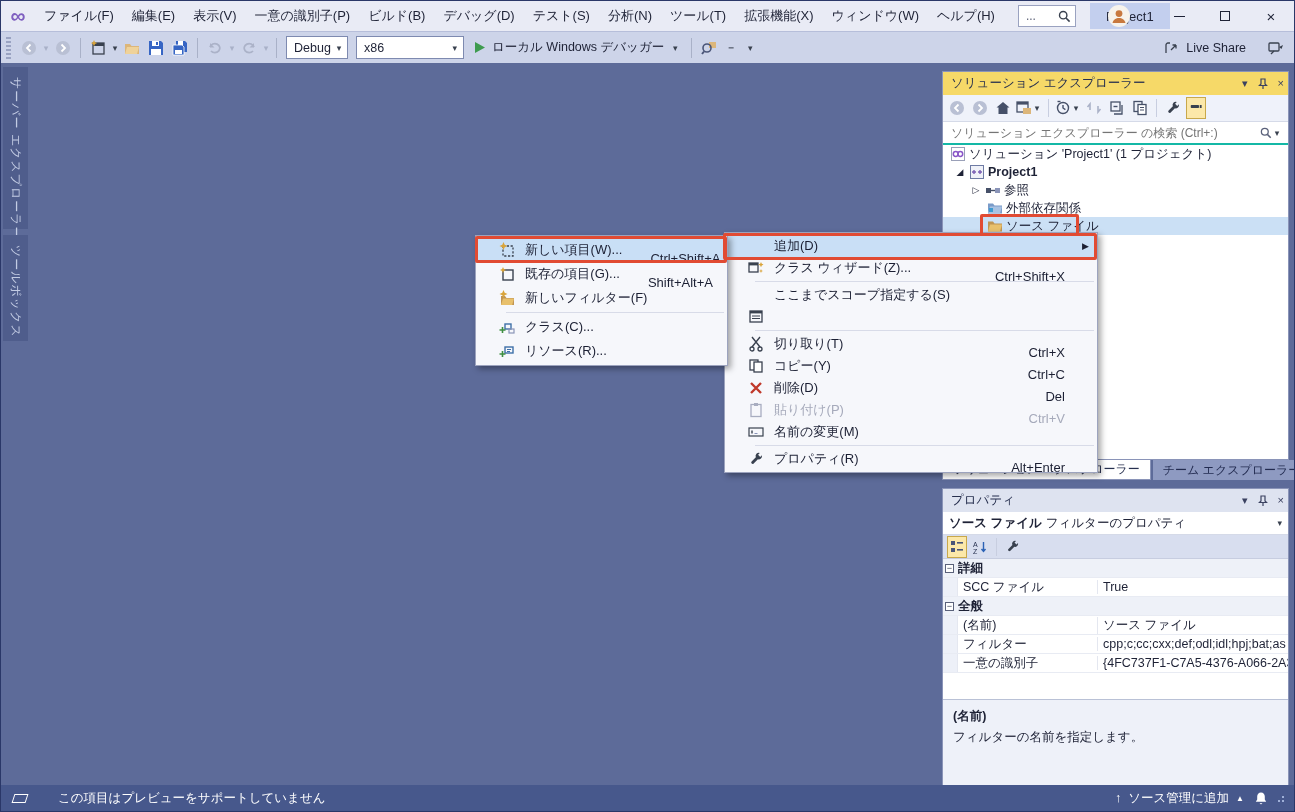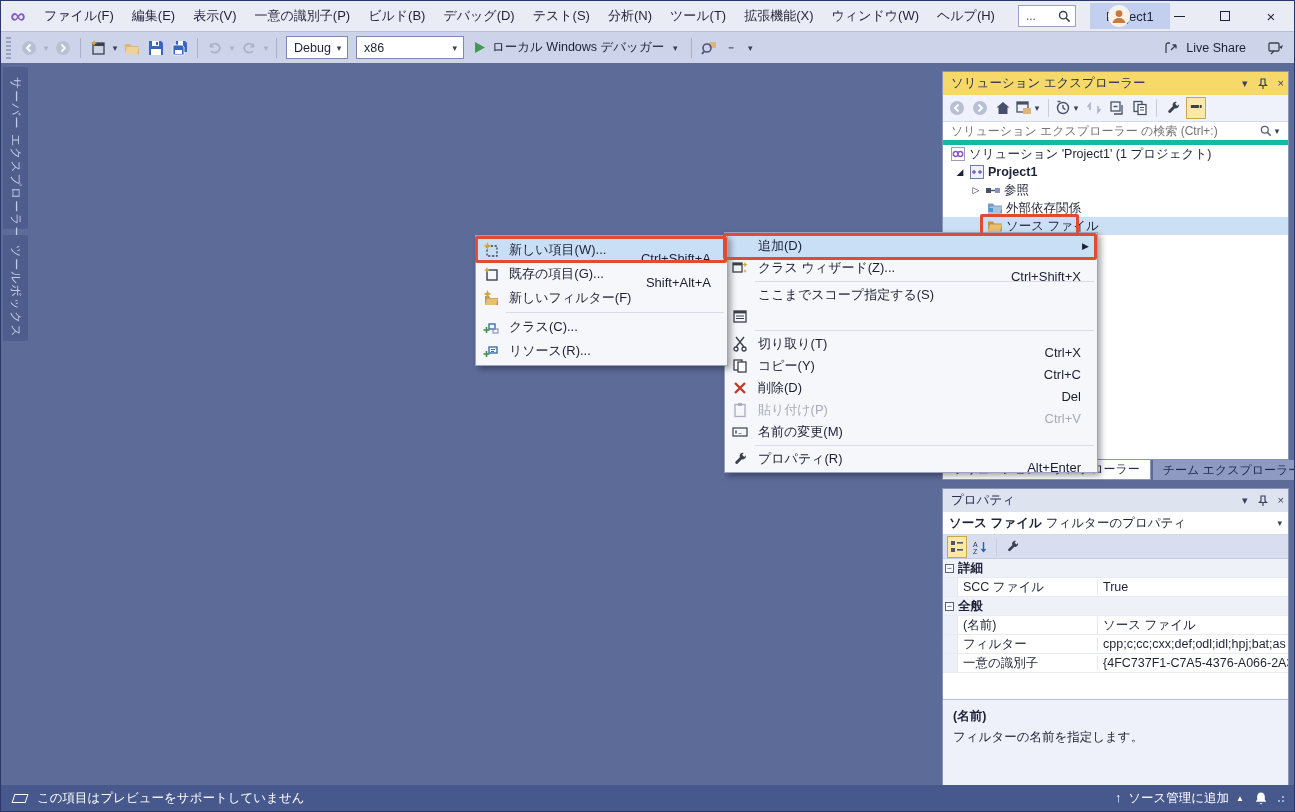--- a/index.html
+++ b/index.html
@@ -49,7 +49,7 @@
   .se-tbtn{height:22px;min-width:20px;display:flex;align-items:center;justify-content:center;}
   .se-tbtn.hilite{background:#FCE8A9;border:1px solid #C8A84B;}
   .se-sep{width:1px;height:18px;background:#C8CEE0;margin:0 3px;}
-  #se-search{height:23px;border-bottom:5px solid #14b8a6;display:flex;align-items:center;padding:0 6px;}
+  #se-search{height:23px;border-bottom:2px solid #14b8a6;display:flex;align-items:center;padding:0 6px;}
   #se-search input{flex:1;border:none;outline:none;font-size:12px;color:#767C90;background:transparent;}
   #se-tree{position:relative;}
   .tree-row{position:relative;height:18px;display:flex;align-items:center;font-size:12.5px;color:#1E2236;white-space:nowrap;}

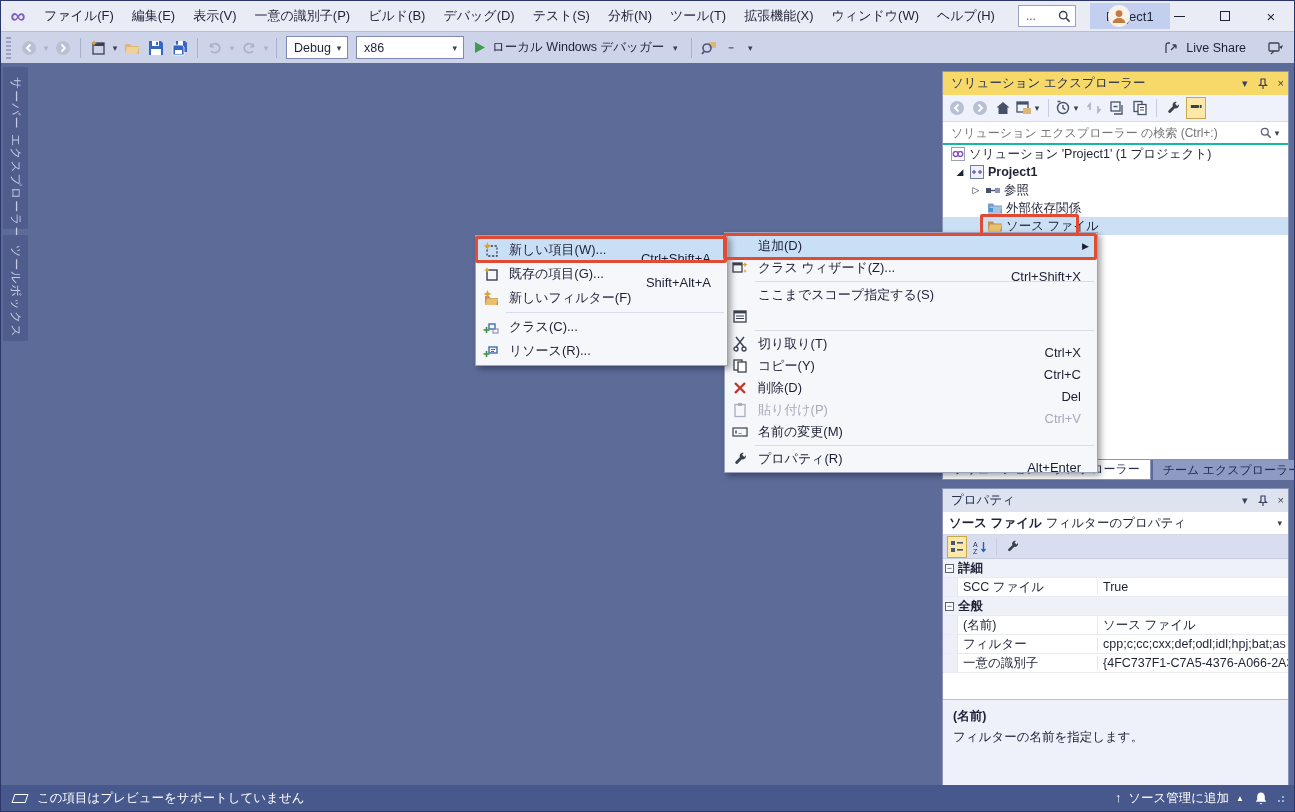--- a/index.html
+++ b/index.html
@@ -82,7 +82,7 @@
 
   
   .menu{position:absolute;background:#F6F7FB;border:1px solid #9CA3BE;box-shadow:3px 3px 6px rgba(0,0,0,.35);z-index:50;padding:2px 0;}
-  .menu-item{display:flex;align-items:center;padding:0 2px;position:relative;}
+  .menu-item{display:flex;align-items:center;padding:0 18px;position:relative;}
   .menu-item.hl{background:#C9DFF6;}
   .mi-icon{width:26px;height:16px;flex:none;display:flex;align-items:center;justify-content:center;}
   .mi-label{flex:1;padding-left:5px;font-size:13px;color:#1B1F33;white-space:nowrap;}

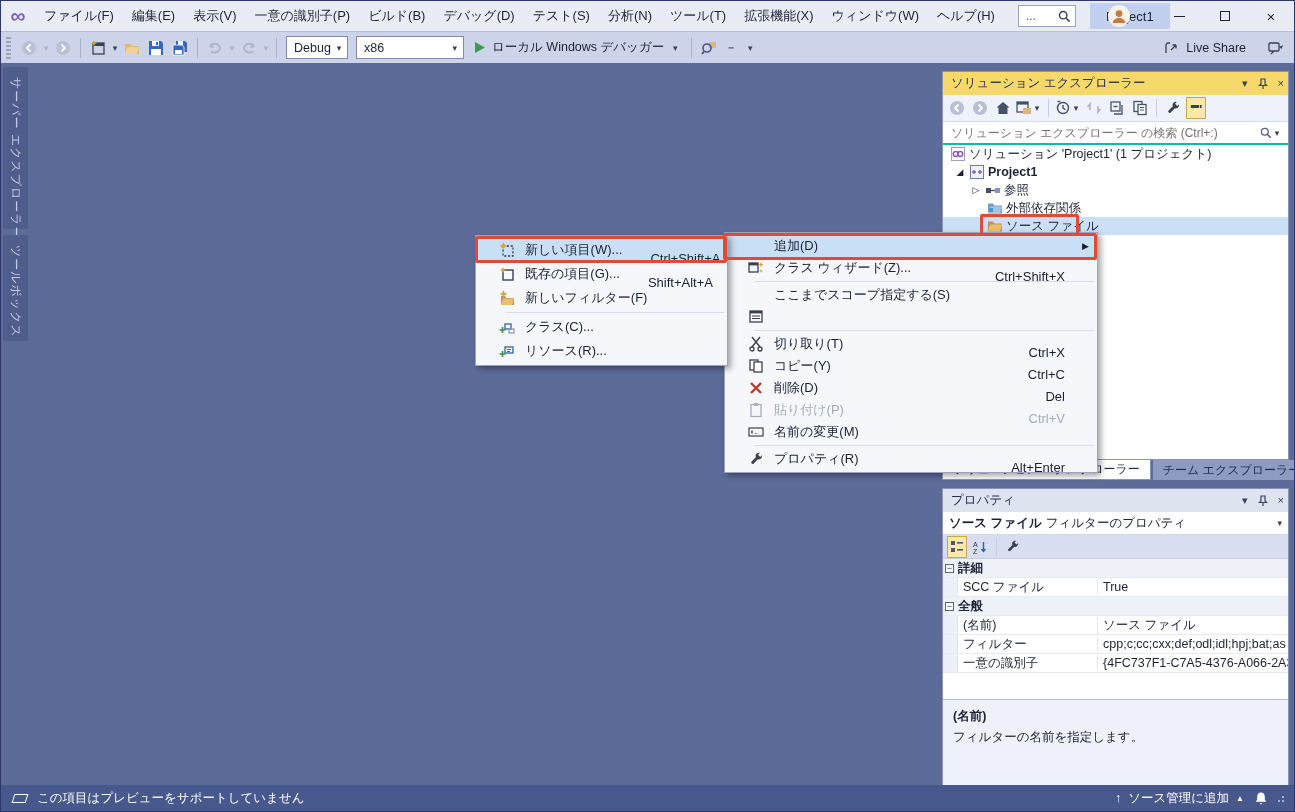--- a/index.html
+++ b/index.html
@@ -95,7 +95,7 @@
   .annot{position:absolute;border:3px solid #E14B33;border-radius:2px;z-index:99;pointer-events:none;}
 
   
-  #statusbar{position:absolute;left:0;bottom:0;width:100%;height:26px;background:#47588C;color:#FFFFFF;display:flex;align-items:center;font-size:12.5px;}
+  #statusbar{position:absolute;left:0;bottom:0;width:100%;height:26px;background:#47588C;color:#FFFFFF;display:flex;align-items:center;font-size:12.5px;gap:21px;}
   #sb-icon{display:inline-block;width:14px;height:9px;border:1px solid #FFF;transform:skewX(-18deg);margin:0 10px 0 12px;}
   #sb-right{position:absolute;right:8px;display:flex;align-items:center;gap:10px;}
   #sb-grip{width:8px;height:8px;background:

